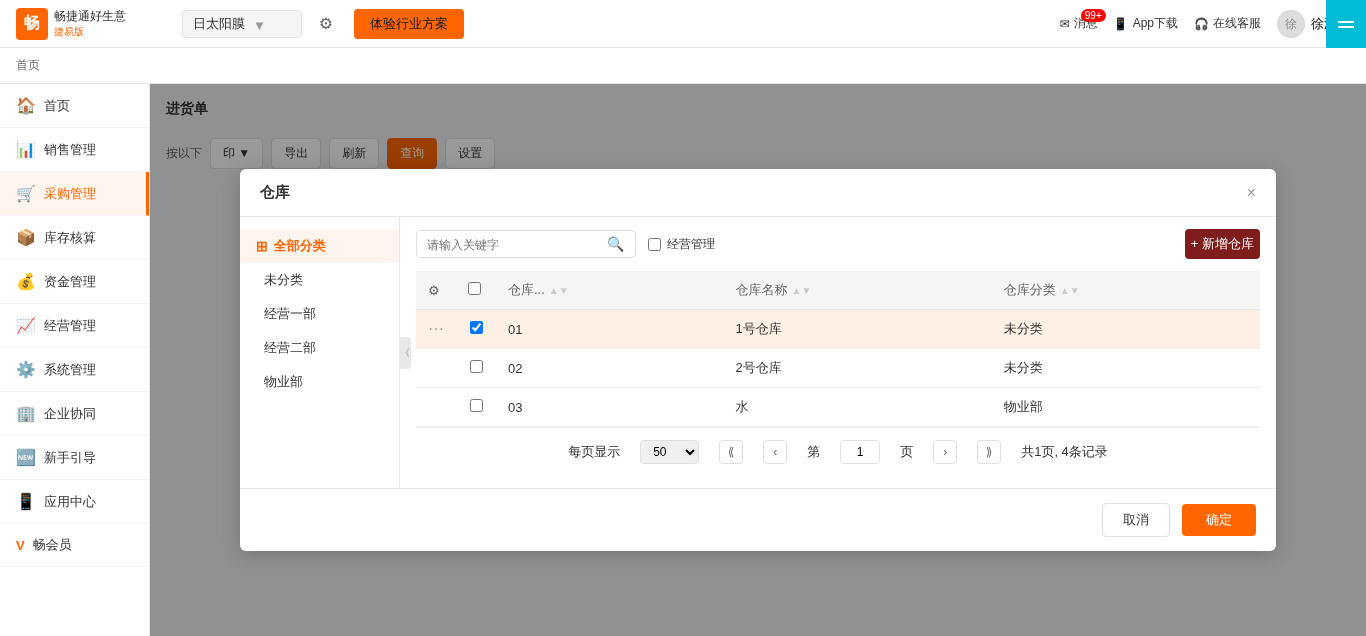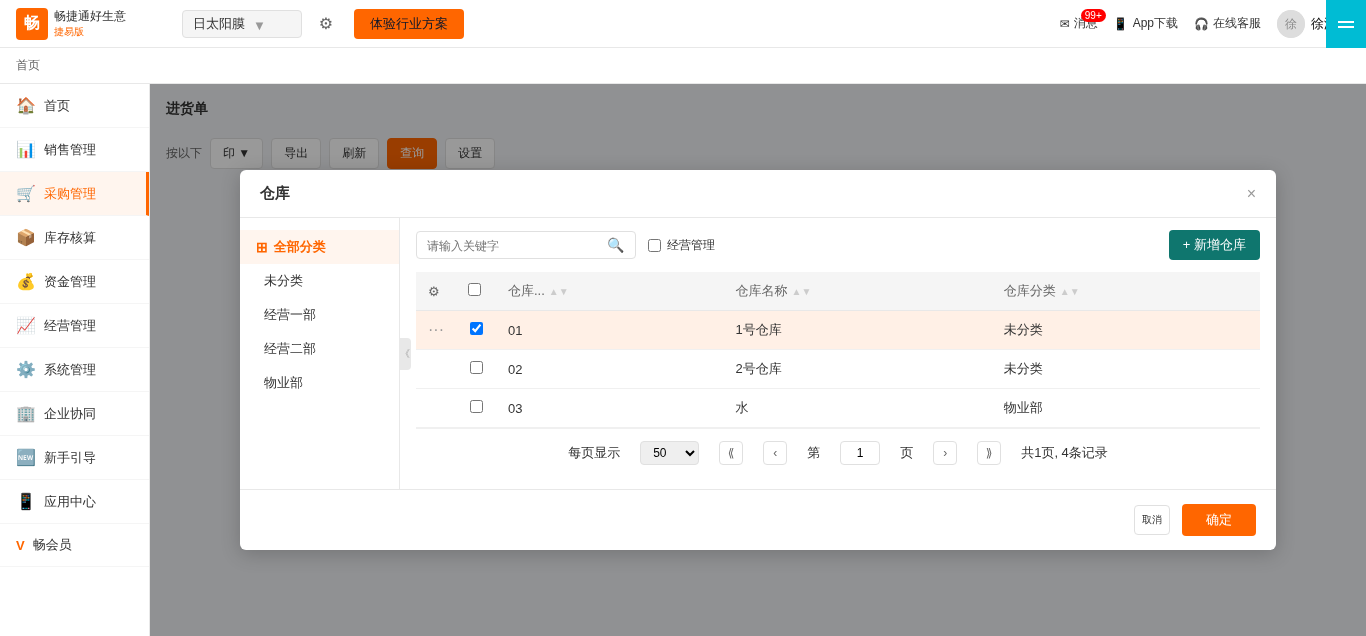--- a/index.html
+++ b/index.html
@@ -210,9 +210,9 @@
     .checkbox-label { display: flex; align-items: center; gap: 6px; font-size: 12px; color: #333; cursor: pointer; }
     .add-btn {
       margin-left: auto;
-      background: #0f766e; color: #fff;
+      background: #7f1d1d; color: #fff;
       border: none; border-radius: 4px;
-      padding: 6px 14px; cursor: pointer;
+      padding: 6px 6px; cursor: pointer;
       font-size: 13px;
     }
 

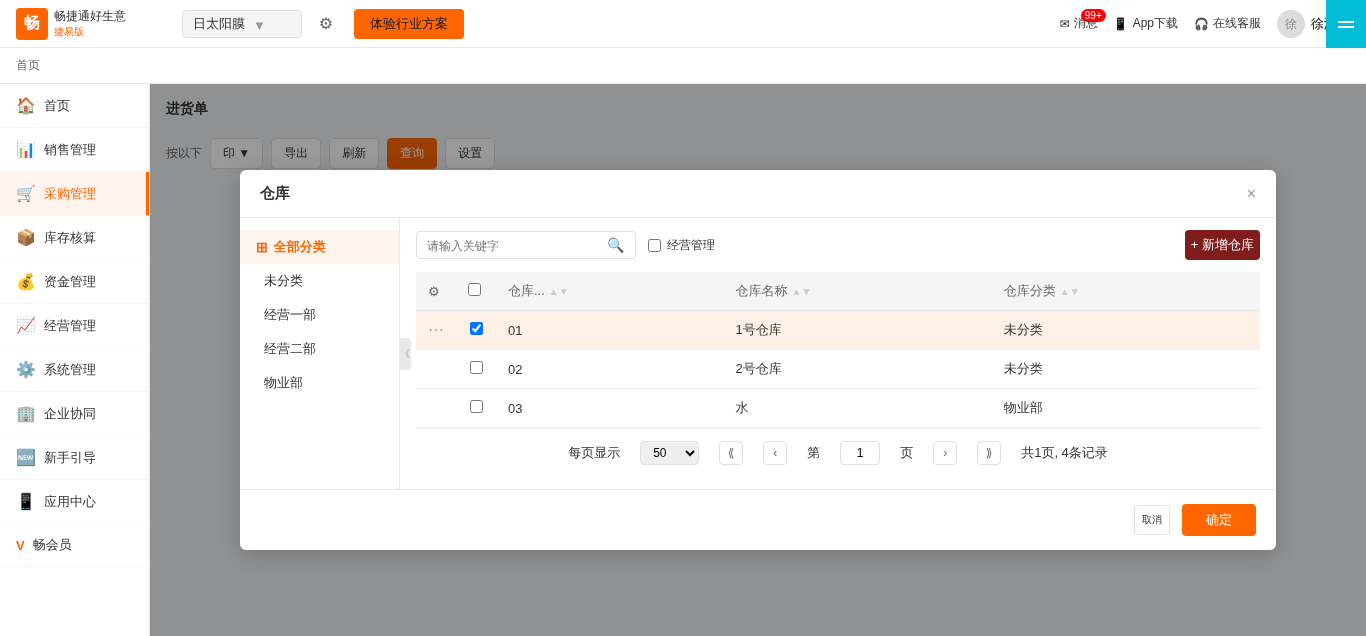--- a/index.html
+++ b/index.html
@@ -273,8 +273,8 @@
     .cancel-btn {
       border: 1px solid #e0e0e0;
       background: #fff; color: #333;
-      border-radius: 4px; padding: 7px 7px;
-      cursor: pointer; font-size: 10px;
+      border-radius: 4px; padding: 7px 20px;
+      cursor: pointer; font-size: 13px;
     }
     .confirm-btn {
       background: #f60; color: #fff;

